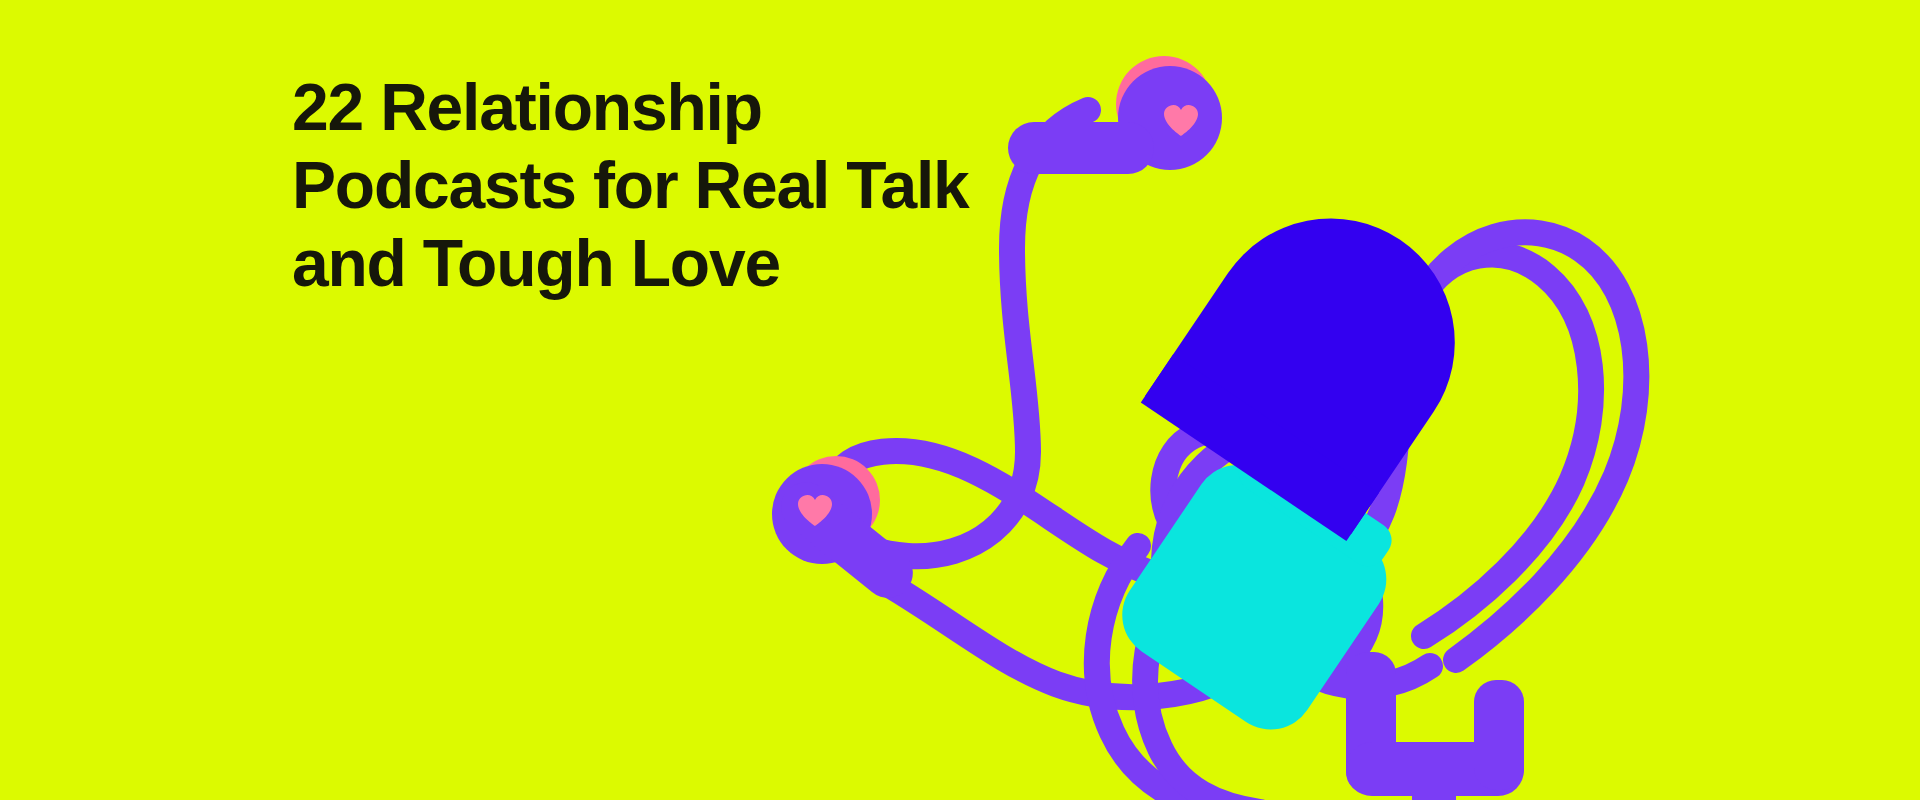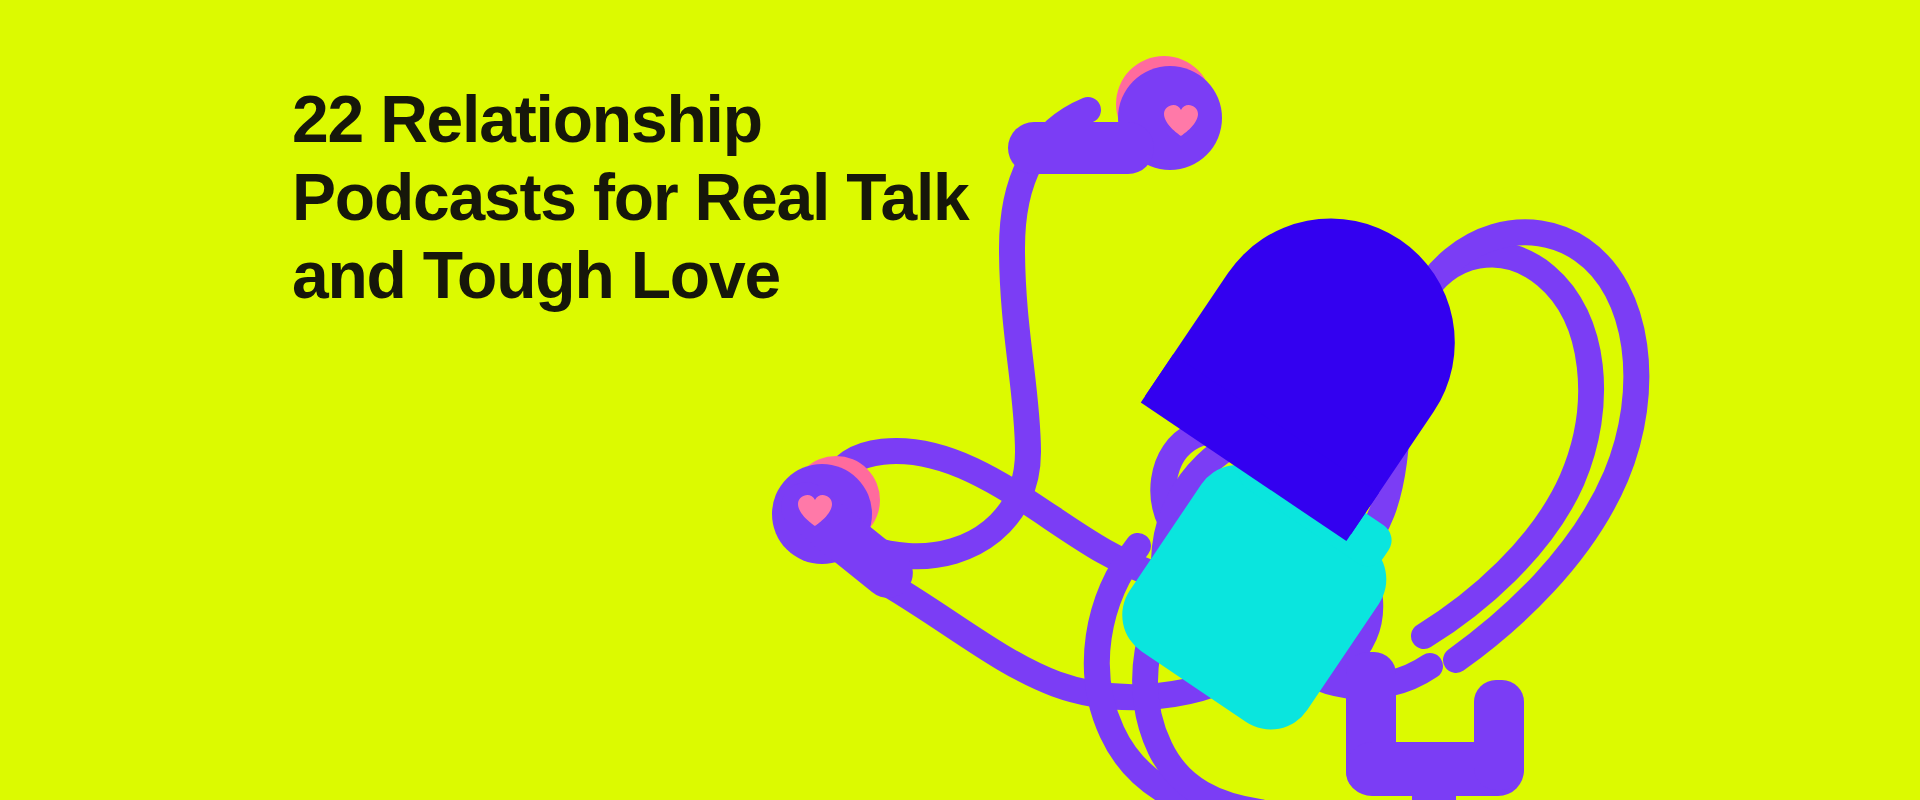--- a/index.html
+++ b/index.html
@@ -28,7 +28,7 @@
   .headline-block {
     position:absolute;
     left:292px;
-    top:80px;
+    top:68px;
     width:760px;
     z-index:5;
   }

